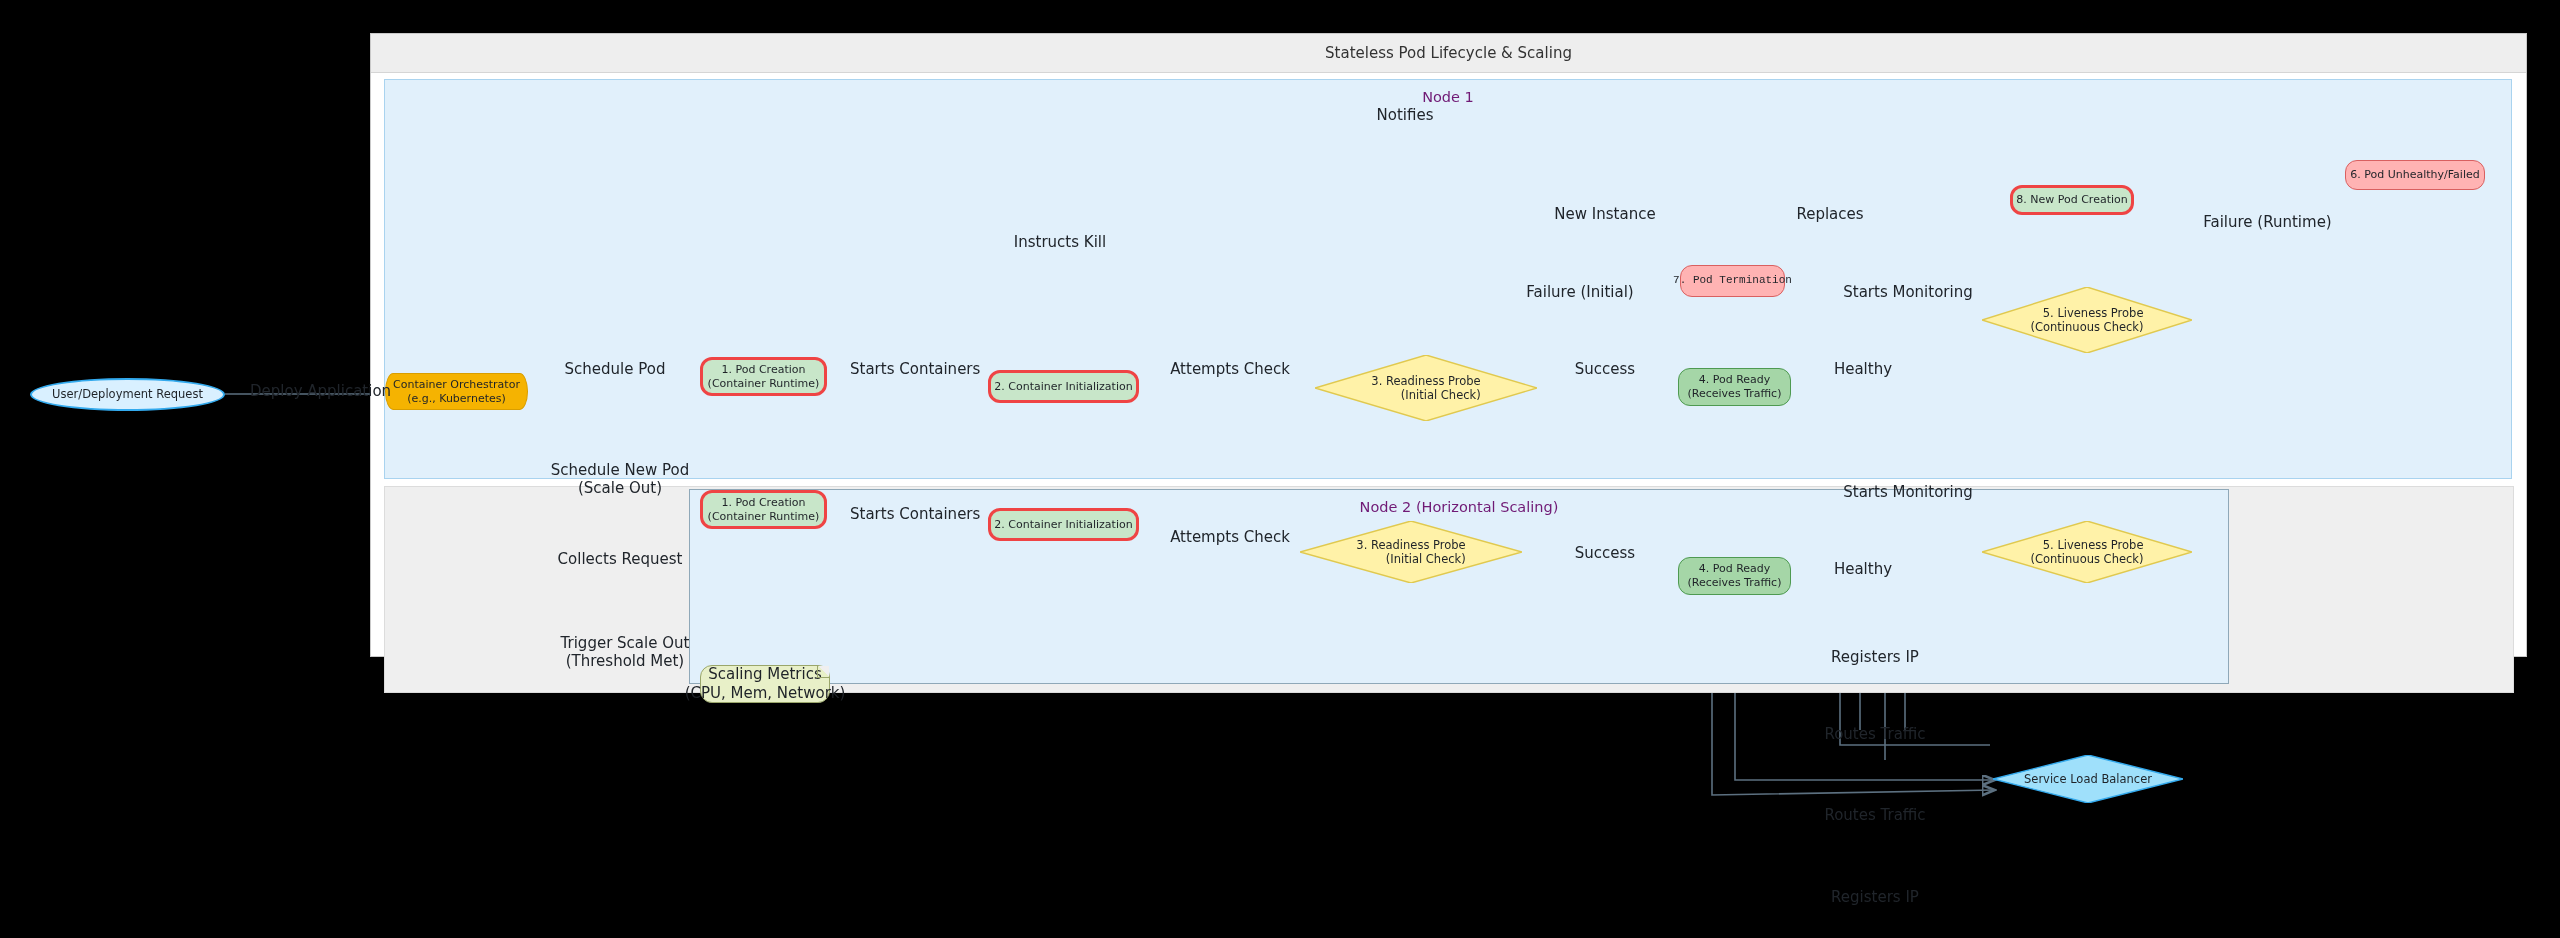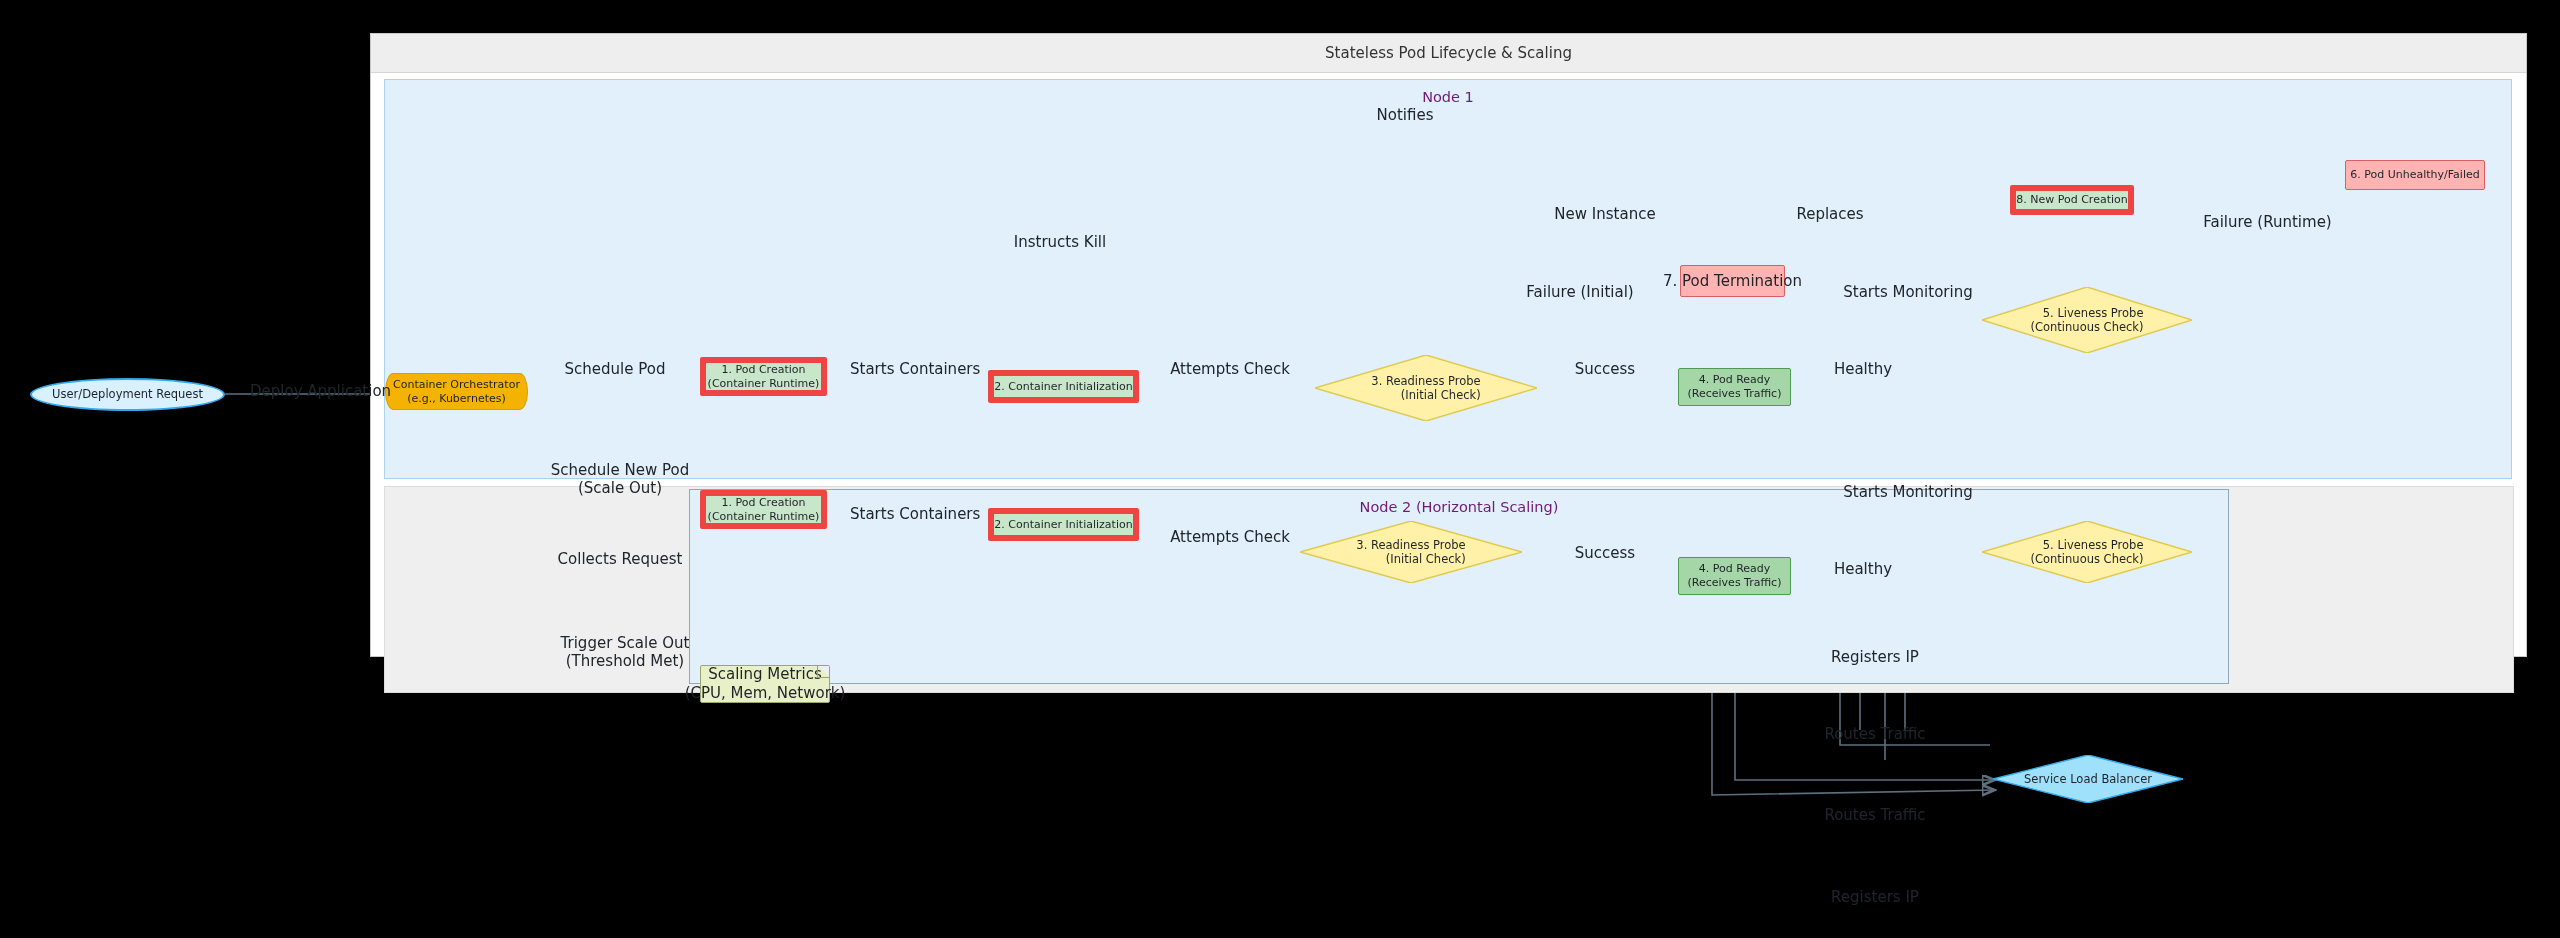--- a/index.html
+++ b/index.html
@@ -26,7 +26,7 @@
   
   .node{position:absolute;box-sizing:border-box;display:flex;align-items:center;justify-content:center;
         text-align:center;line-height:1.25;color:#1f2328;white-space:pre;}
-  .rect{border-radius:2px;}
+  .rect{border-radius:12px;}
   .green{background:#a5d6a7;border:1px solid #4e9a51;}
   .greenlite{background:#c8e6c9;border:6px solid #ef4444;}
   .red{background:#ffb3b3;border:1px solid #d96060;}

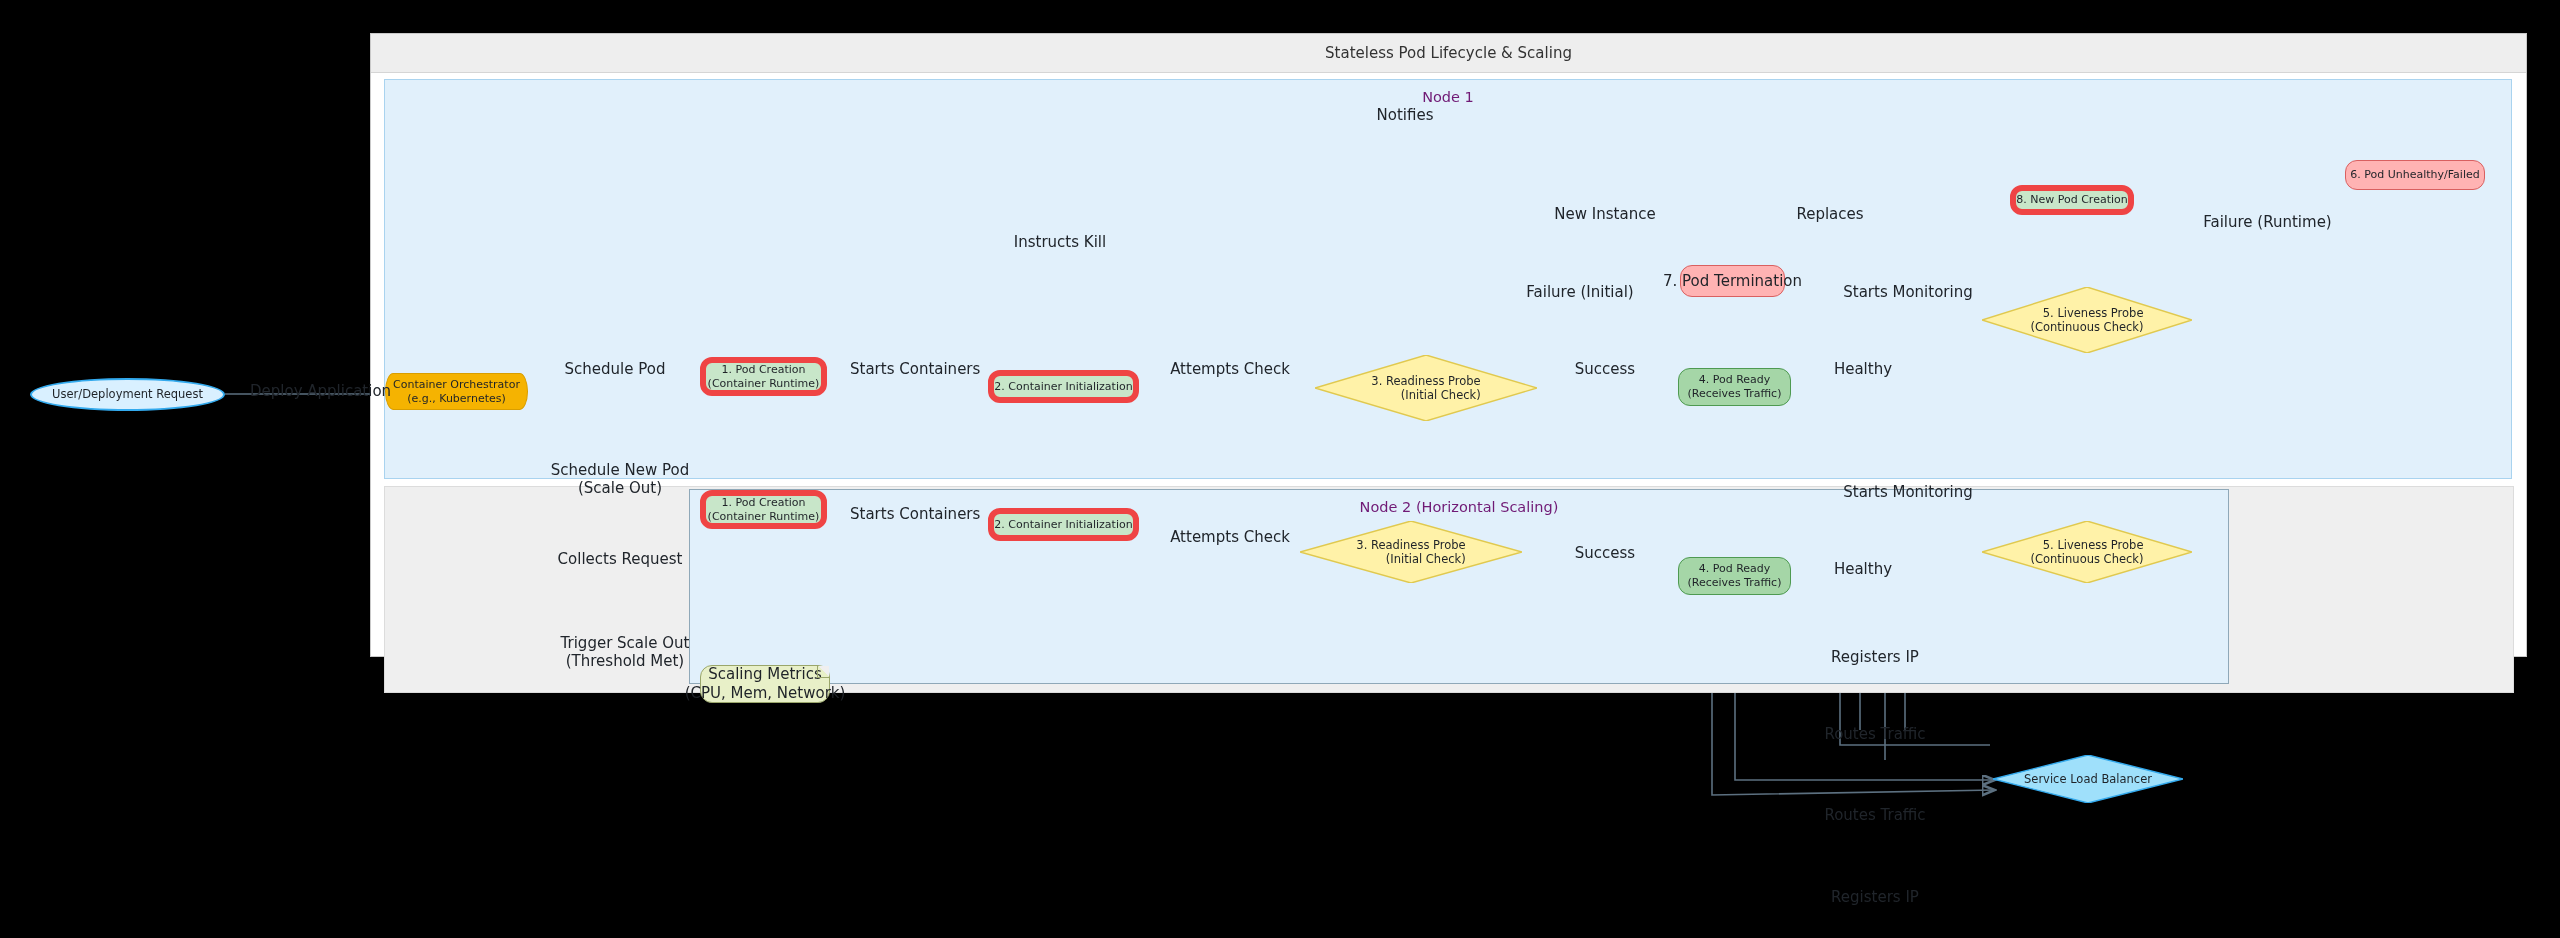--- a/index.html
+++ b/index.html
@@ -28,7 +28,7 @@
         text-align:center;line-height:1.25;color:#1f2328;white-space:pre;}
   .rect{border-radius:12px;}
   .green{background:#a5d6a7;border:1px solid #4e9a51;}
-  .greenlite{background:#c8e6c9;border:6px solid #ef4444;}
+  .greenlite{background:#c8e6c9;border:3px solid #ef4444;}
   .red{background:#ffb3b3;border:1px solid #d96060;}
   .orange{background:#f5b301;border:1px solid #d99e00;border-radius:10px/22px;}
   .noteb{background:#e8f0c8;border:1px solid #9aa66b;}

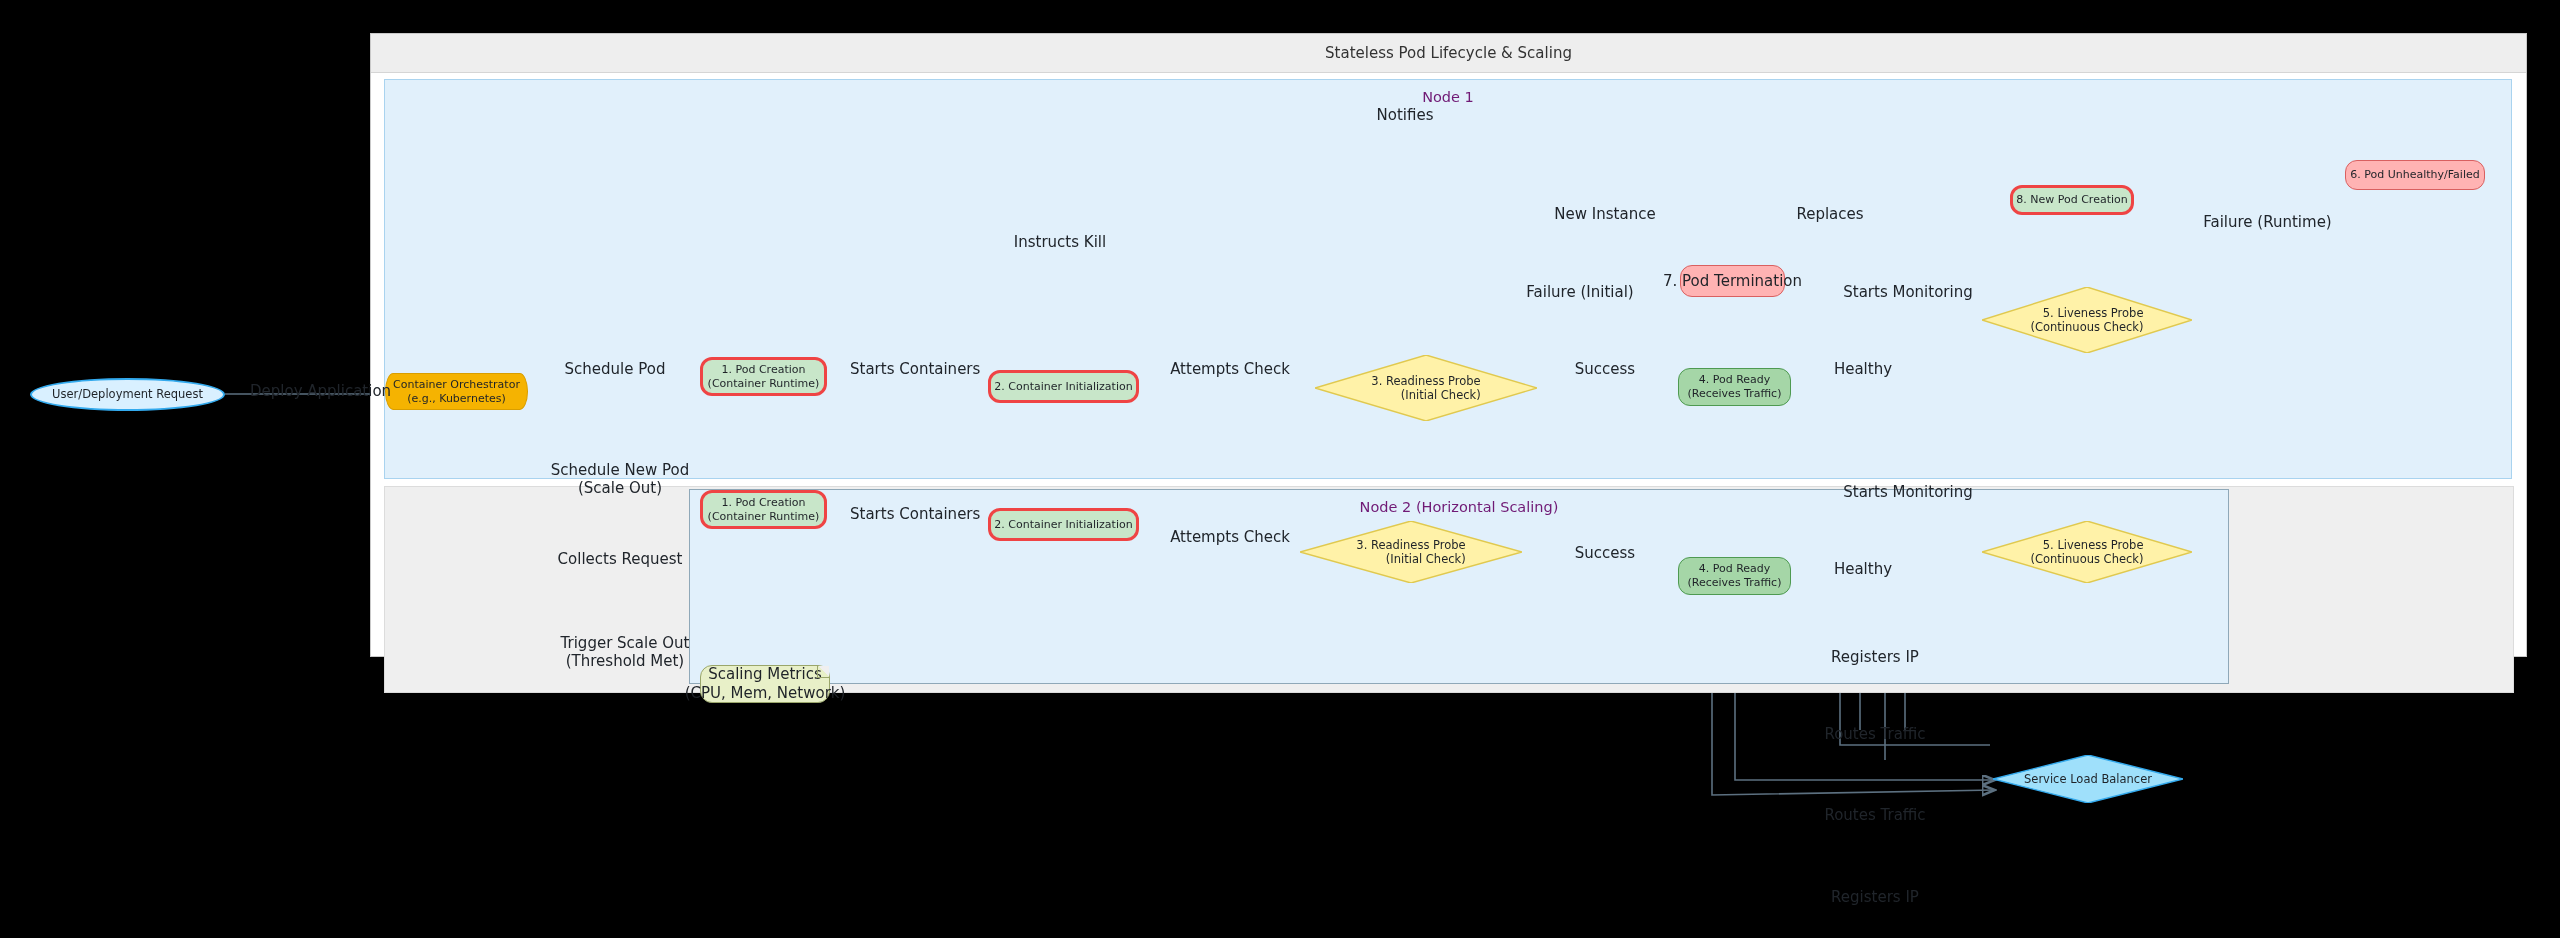--- a/index.html
+++ b/index.html
@@ -186,7 +186,7 @@
     <span>6. Pod Unhealthy/Failed</span>
   </div>
 
-  <div class="node rect red" style="left:1680px;top:265px;width:105px;height:32px;font-size:15px;">
+  <div class="node rect red" style="left:1680px;top:265px;width:105px;height:32px;font-size:11px;font-family:Liberation Mono, monospace;">
     <span>7. Pod Termination</span>
   </div>
 

